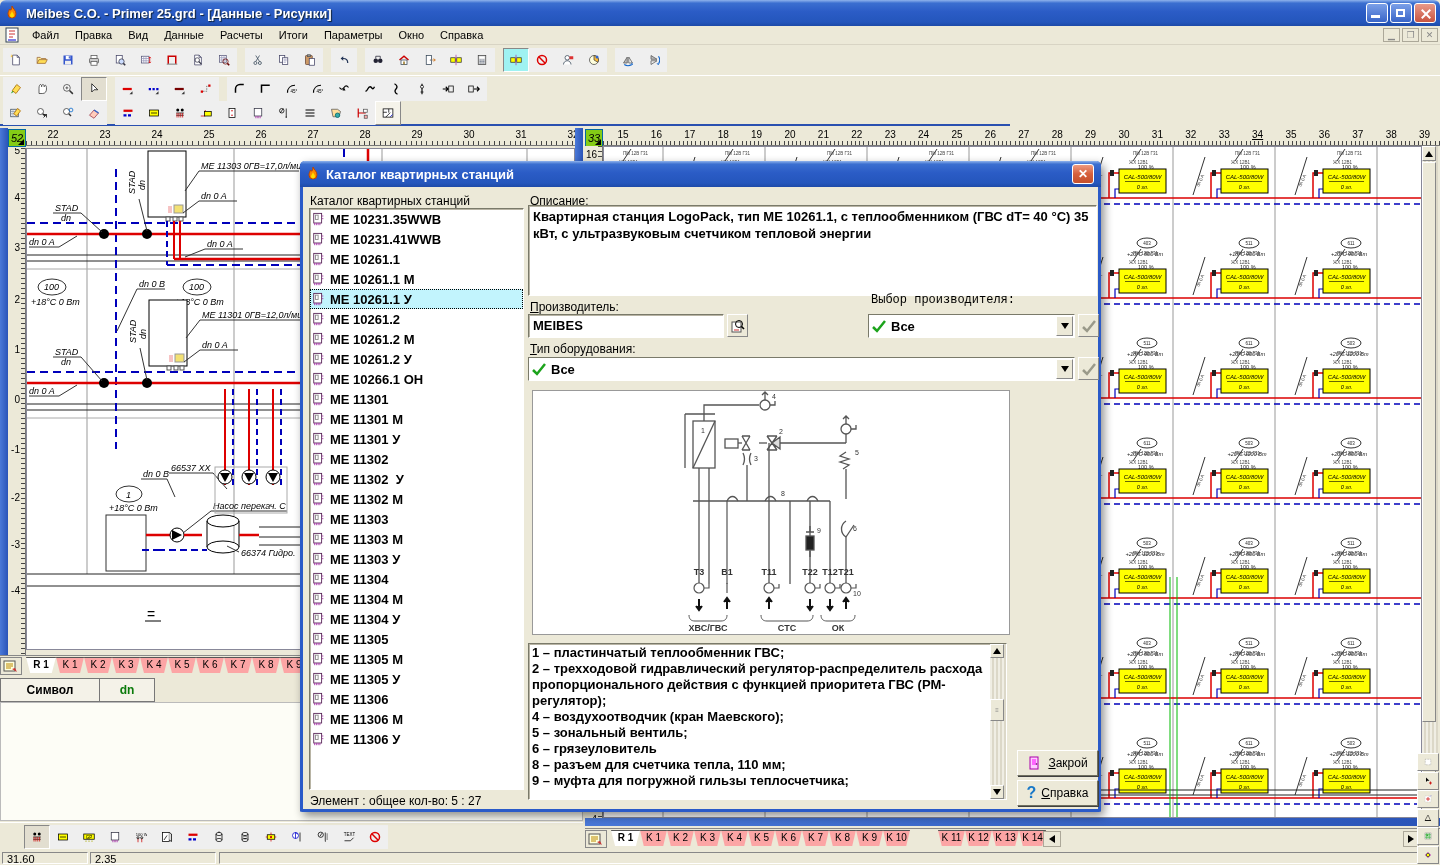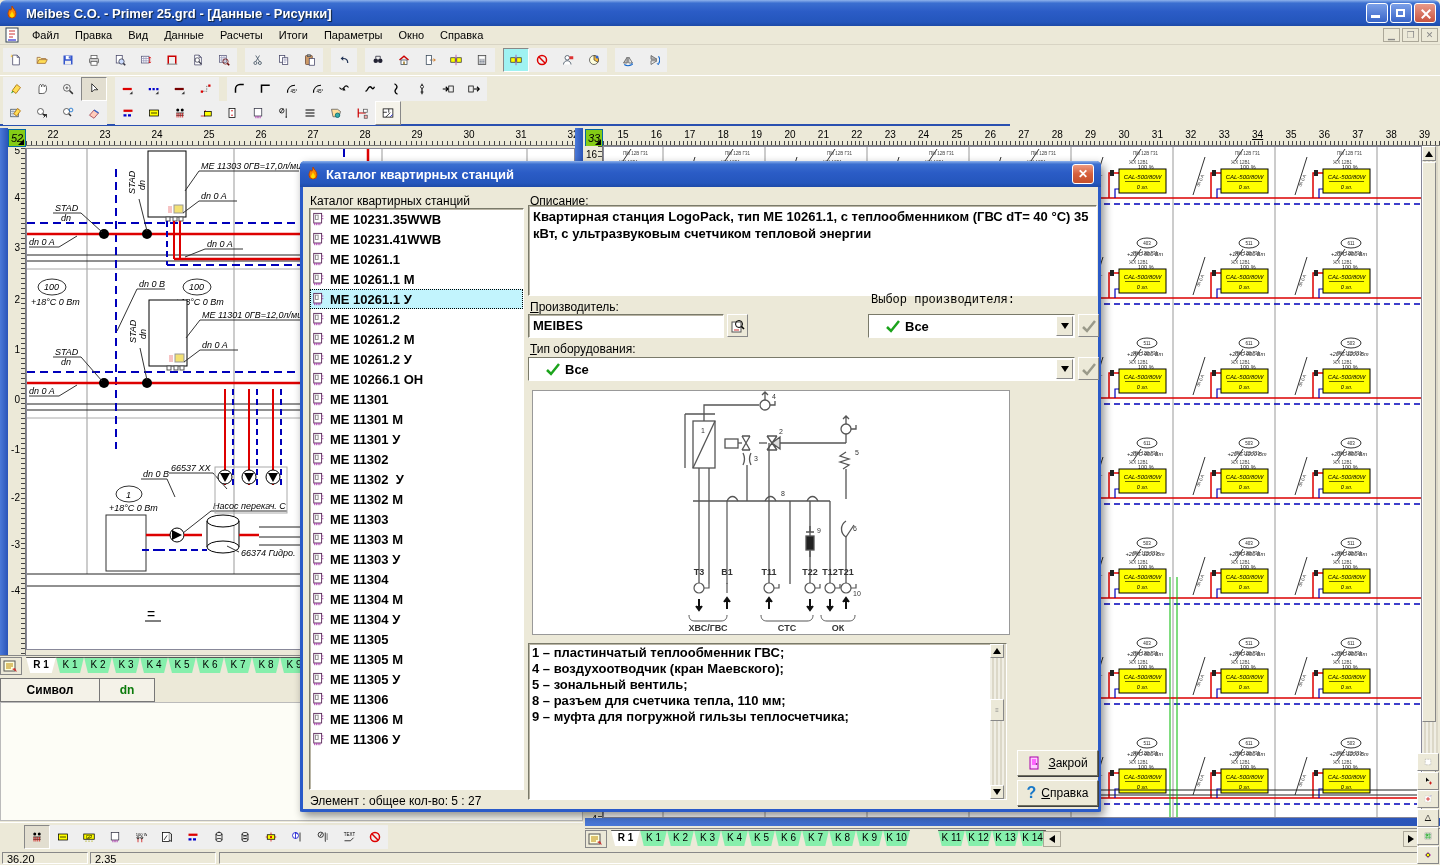--- a/index.html
+++ b/index.html
@@ -86,7 +86,7 @@
   .litem.sel{background:#c2f4fd;outline:1px dotted #000;outline-offset:-1px;}
   .litem svg{width:14px;height:15px;margin-right:4px;flex:0 0 auto;}
   .combo{position:absolute;background:#fff;border:1px solid;border-color:#7a7a6a #fff #fff #7a7a6a;
-    display:flex;align-items:center;padding-left:16px;font-size:13px;font-weight:bold;}
+    display:flex;align-items:center;padding-left:2px;font-size:13px;font-weight:bold;}
   .combo .cbtn{position:absolute;right:1px;top:1px;bottom:1px;width:17px;background:#ece9d8;
     border:1px solid;border-color:#fff #888 #888 #fff;display:flex;align-items:center;justify-content:center;}
   .okbtn{position:absolute;width:21px;height:23px;background:#ece9d8;border:1px solid;border-color:#fff #888 #888 #fff;

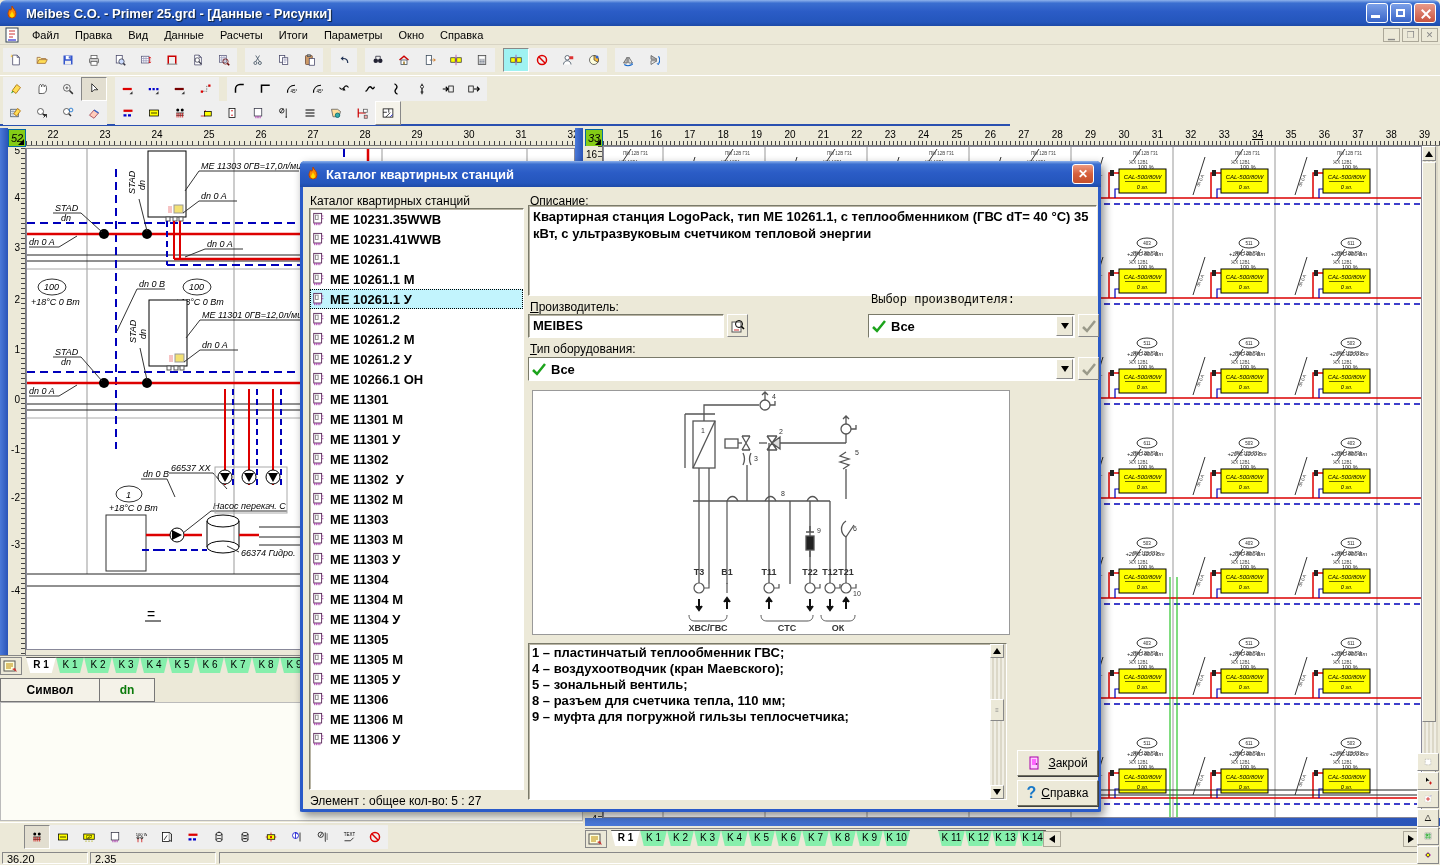--- a/index.html
+++ b/index.html
@@ -55,7 +55,7 @@
   .canvas{position:absolute;background:#fff;border:1px solid #889;}
   
   .tabstrip{position:absolute;display:flex;align-items:flex-start;border-top:1px solid #888;background:#ece9d8;padding-top:1px;}
-  .tab{height:17px;padding:1px 0 0 0;text-align:center;font-size:10px;background:#86efac;
+  .tab{height:17px;padding:1px 0 0 0;text-align:center;font-size:10px;background:#fca5a5;
     clip-path:polygon(0 0,100% 0,86% 94%,14% 94%);border-top:1px solid #555;flex:0 0 auto;}
   .tab.active{background:#fff;font-weight:bold;}
   .tabicon{width:22px;height:18px;border:1px solid #888;background:#ece9d8;display:flex;align-items:center;justify-content:center;margin-right:4px;flex:0 0 auto;}

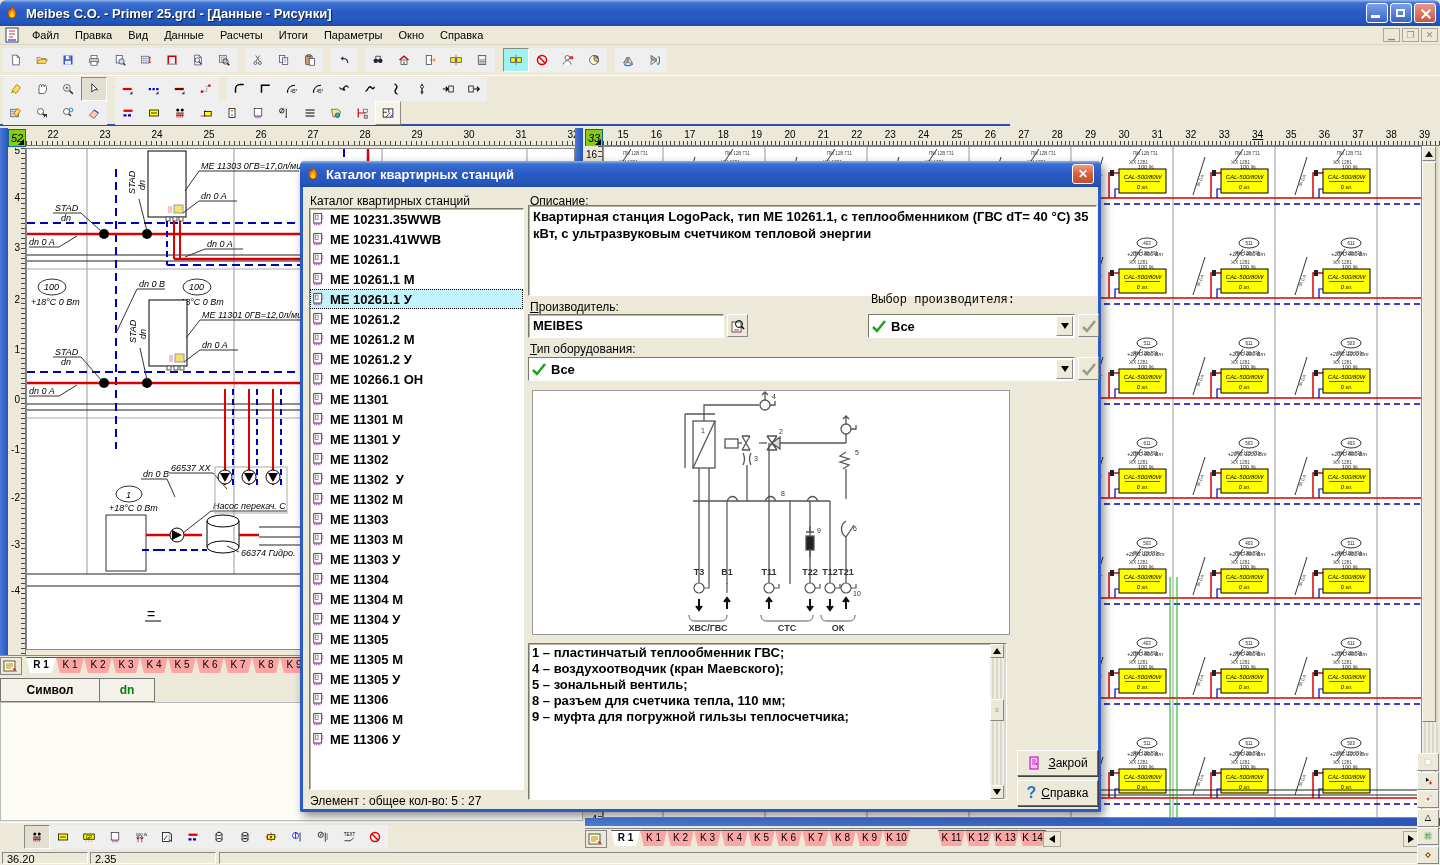--- a/index.html
+++ b/index.html
@@ -2313,6 +2313,7 @@
 
     <div class="sunken notes" id="dlgnotes" style="left:225px;top:482px;width:479px;height:157px;">
         <div>1 – пластинчатый теплообменник ГВС;</div>
+        <div>2 – трехходовой гидравлический регулятор-распределитель расхода пропорционального действия с функцией приоритета ГВС (РМ-регулятор);</div>
         <div>4 – воздухоотводчик (кран Маевского);</div>
         <div>5 – зональный вентиль;</div>
         <div>8 – разъем для счетчика тепла, 110 мм;</div>

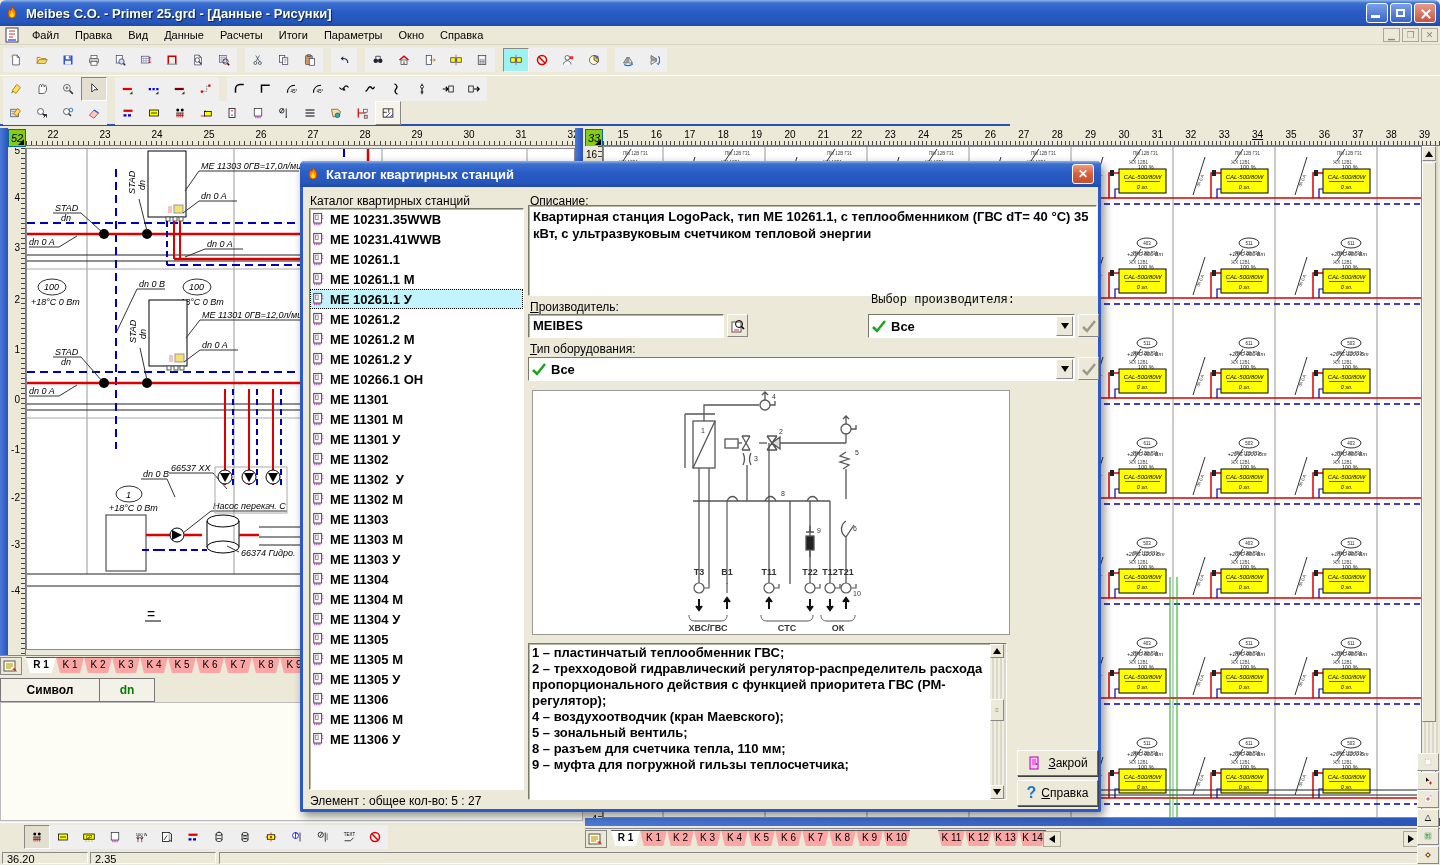--- a/index.html
+++ b/index.html
@@ -2316,6 +2316,7 @@
         <div>2 – трехходовой гидравлический регулятор-распределитель расхода пропорционального действия с функцией приоритета ГВС (РМ-регулятор);</div>
         <div>4 – воздухоотводчик (кран Маевского);</div>
         <div>5 – зональный вентиль;</div>
+        <div>6 – грязеуловитель</div>
         <div>8 – разъем для счетчика тепла, 110 мм;</div>
         <div>9 – муфта для погружной гильзы теплосчетчика;</div>
       </div>

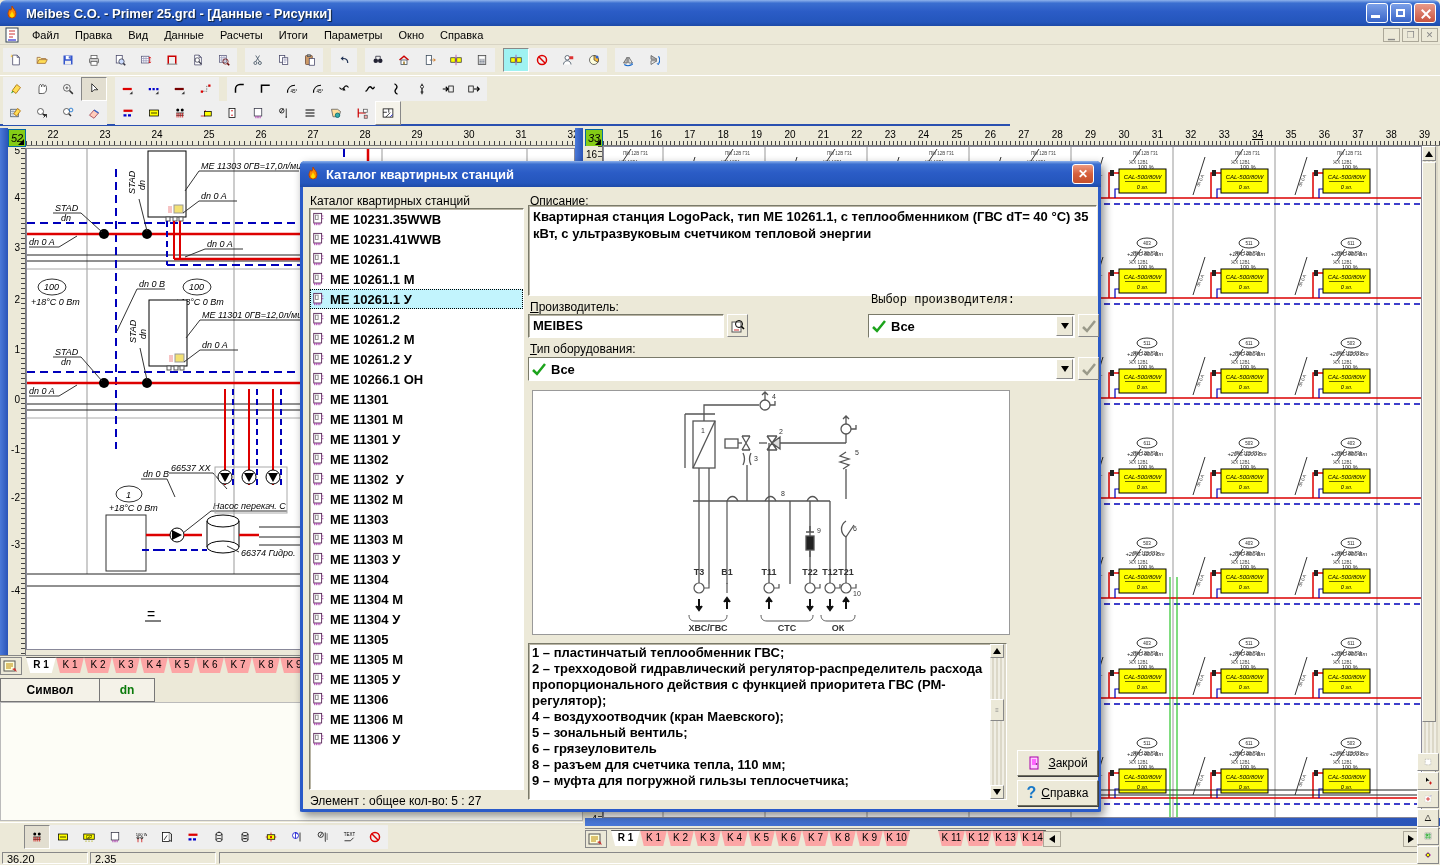--- a/index.html
+++ b/index.html
@@ -826,7 +826,7 @@
     </div>
 
   <div class="abs statusbar">
-    <div class="statseg" style="left:2px;width:86px;">36.20</div>
+    <div class="statseg" style="left:2px;width:86px;">31.60</div>
     <div class="statseg" style="left:90px;width:126px;">2.35</div>
     <div class="statseg" style="left:219px;width:1218px;"></div>
   </div>

